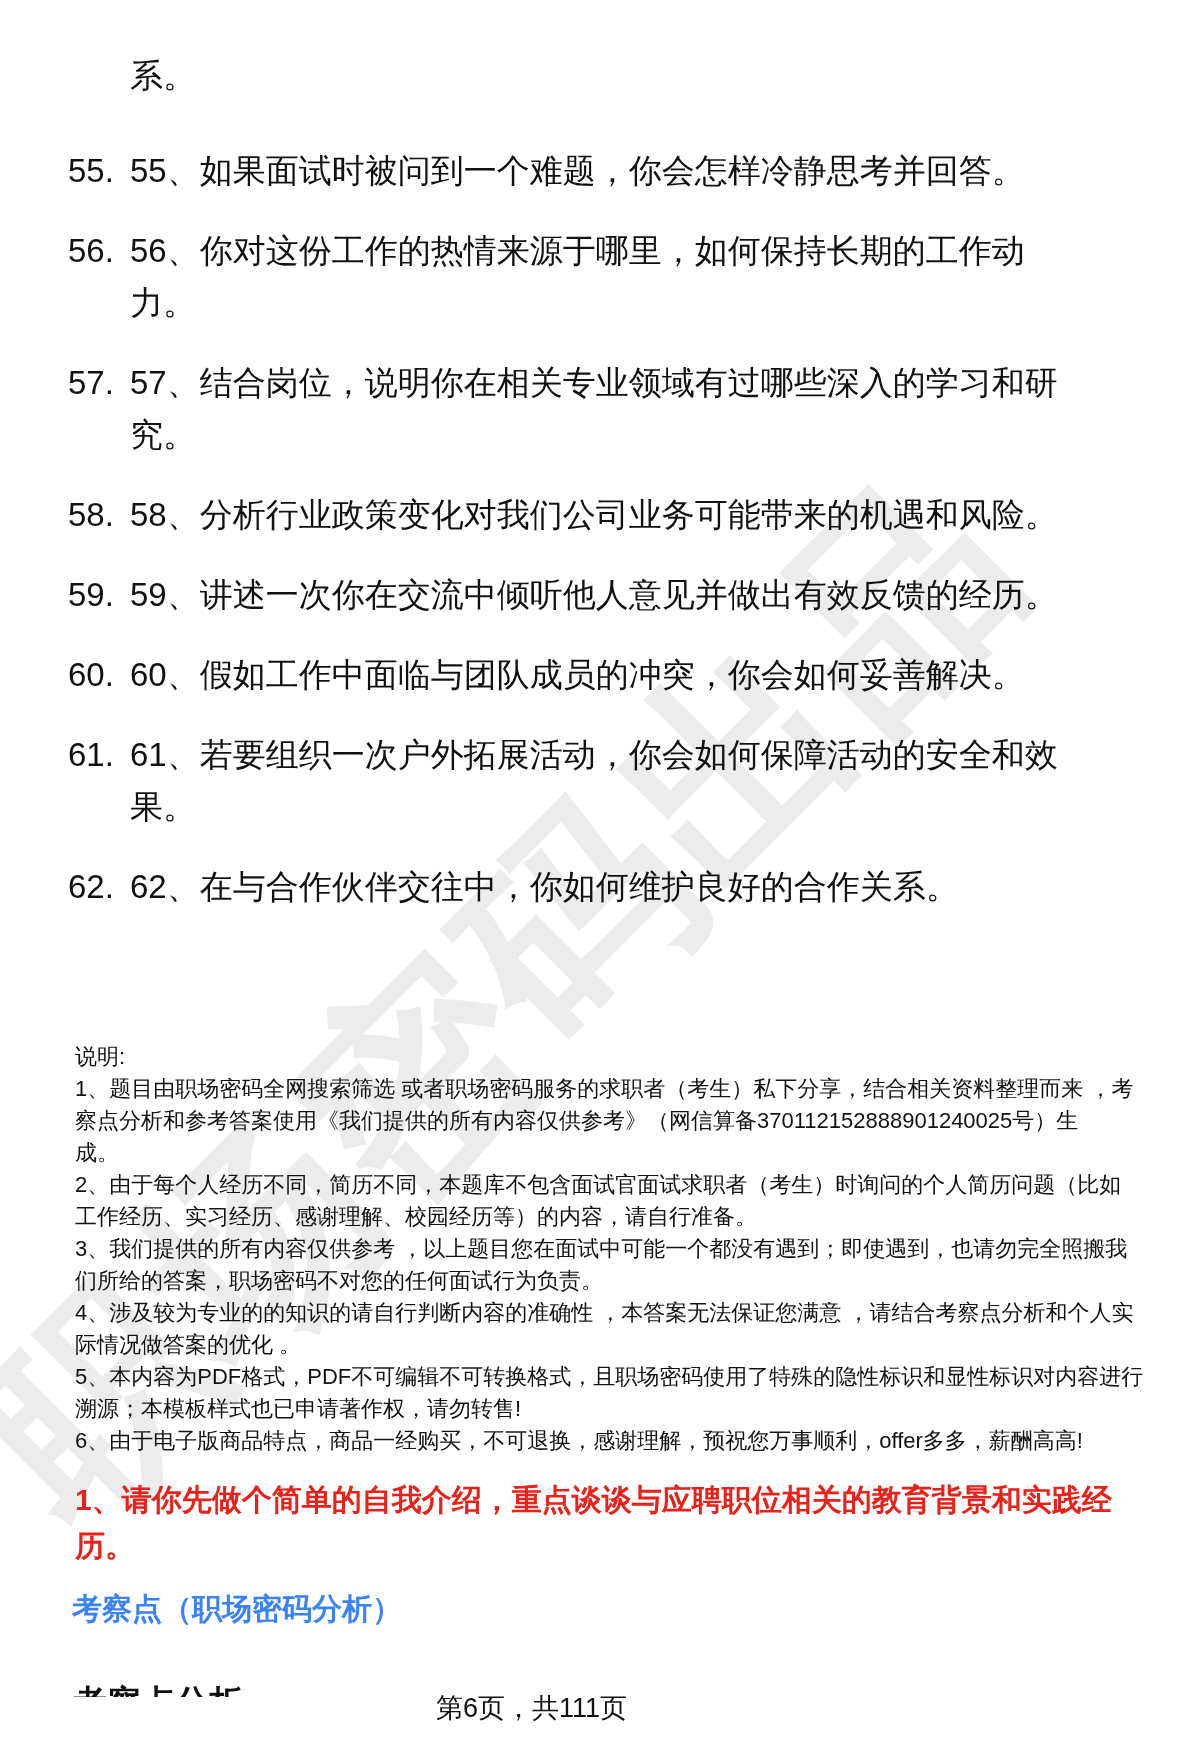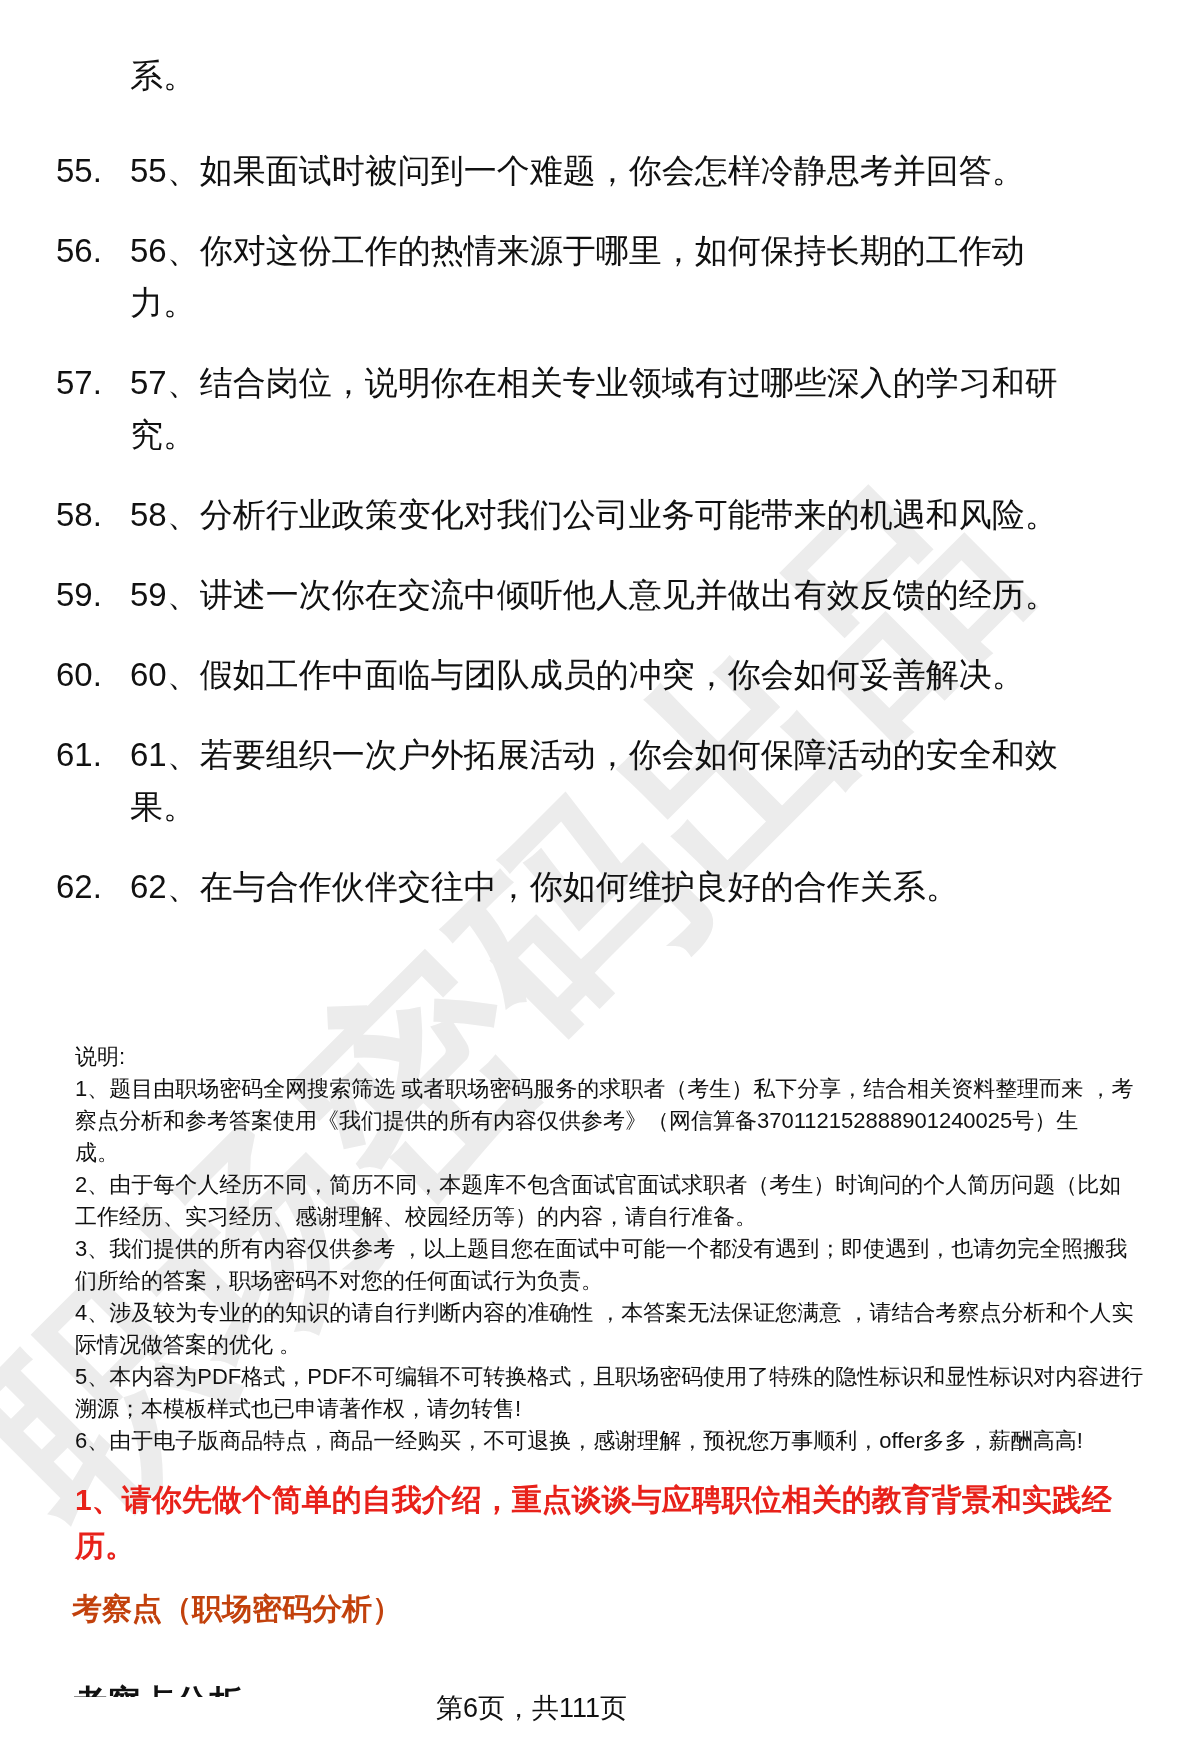--- a/index.html
+++ b/index.html
@@ -36,7 +36,7 @@
     font-size: 33px;
     line-height: 52px;
   }
-  .q-marker { position: absolute; left: 56px; top: 0; }
+  .q-marker { position: absolute; left: 68px; top: 0; }
   #notes {
     left: 75px; top: 1041px; width: 1090px;
     font-size: 22px; line-height: 32px;

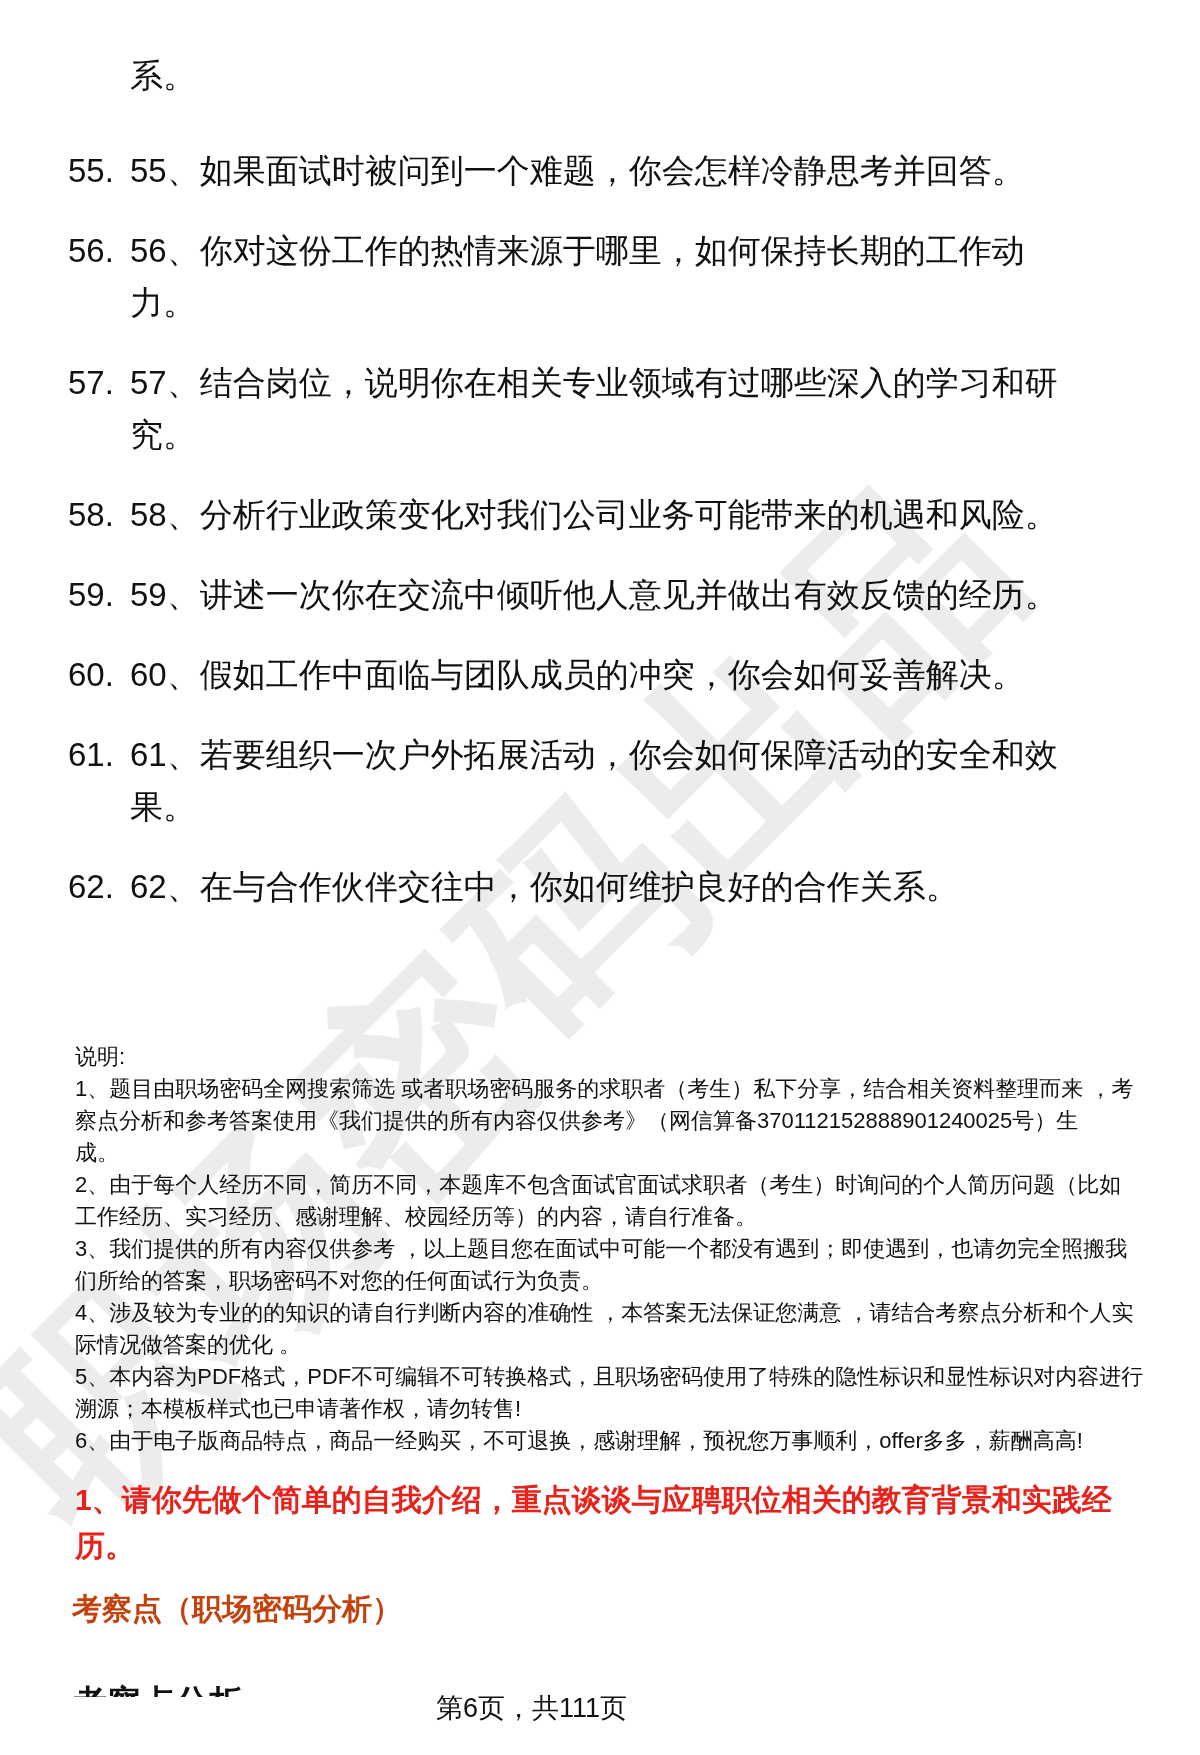--- a/index.html
+++ b/index.html
@@ -128,7 +128,7 @@
   <div>历。</div>
 </div>
 
-<div class="layer red-sec" style="color: #c2410c;">考察点（职场密码分析）</div>
+<div class="layer red-sec" style="color: #3b82f6;">考察点（职场密码分析）</div>
 
 <div class="layer cut-heading">考察点分析</div>
 

